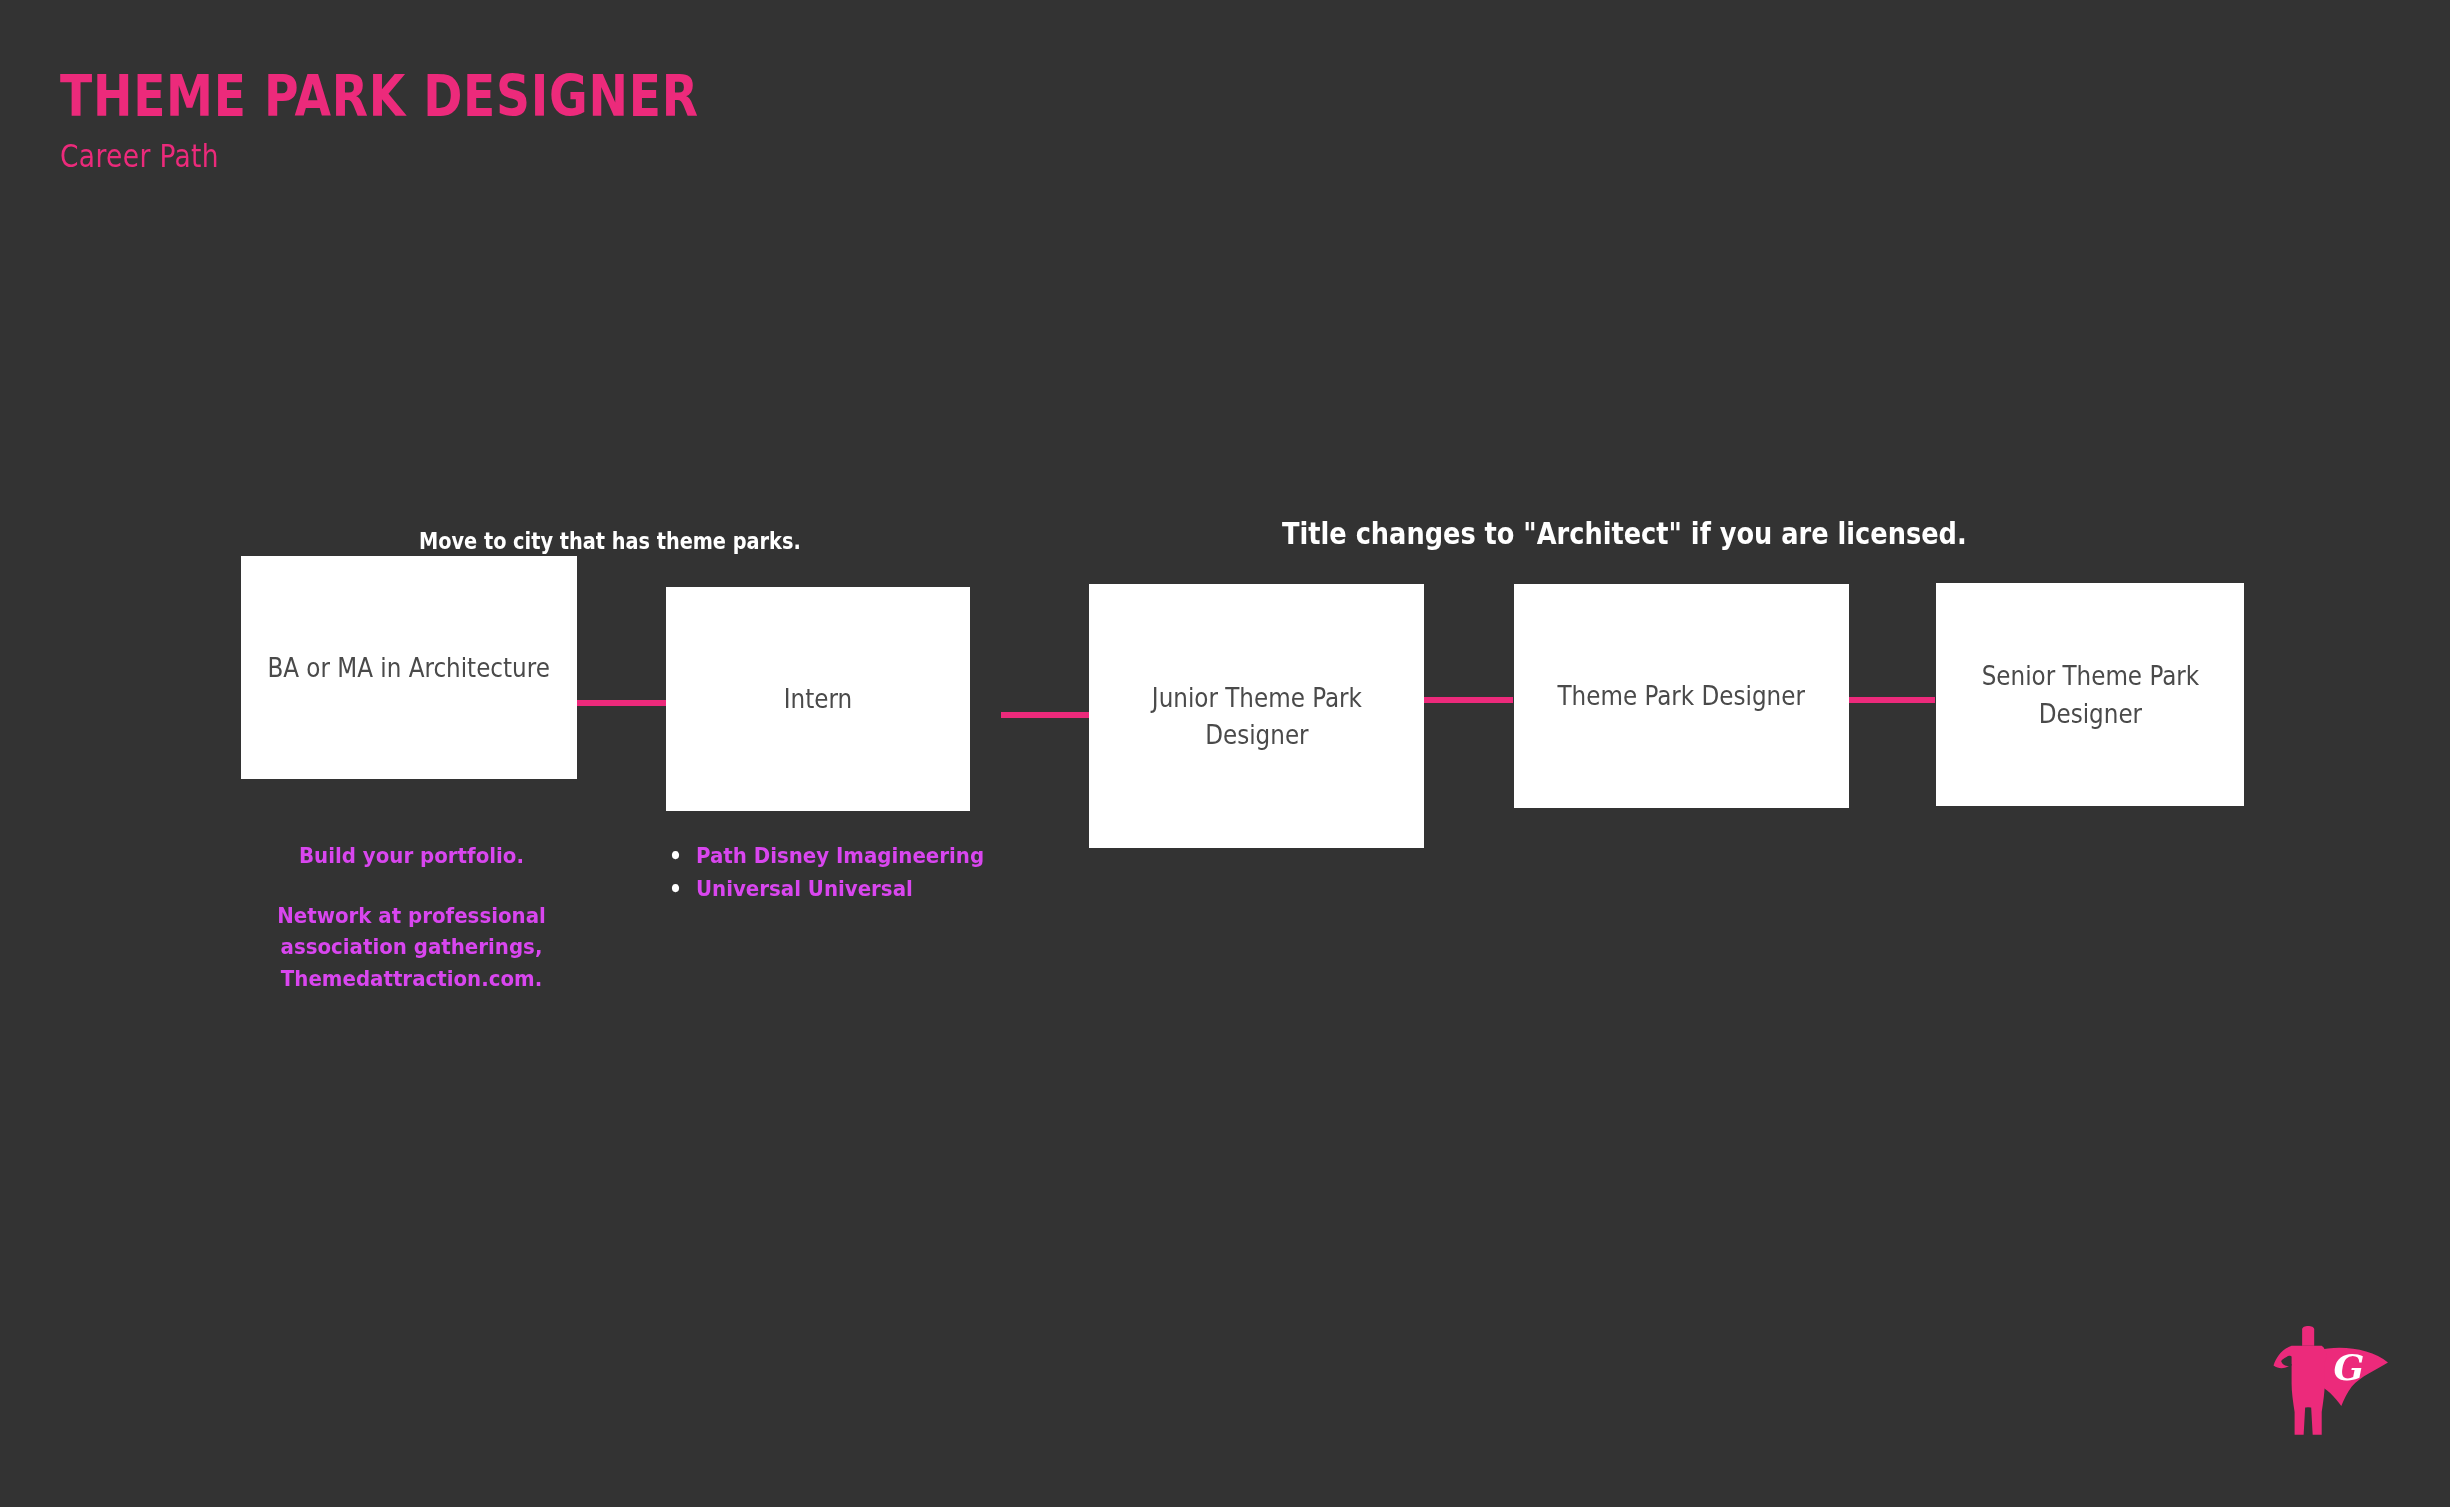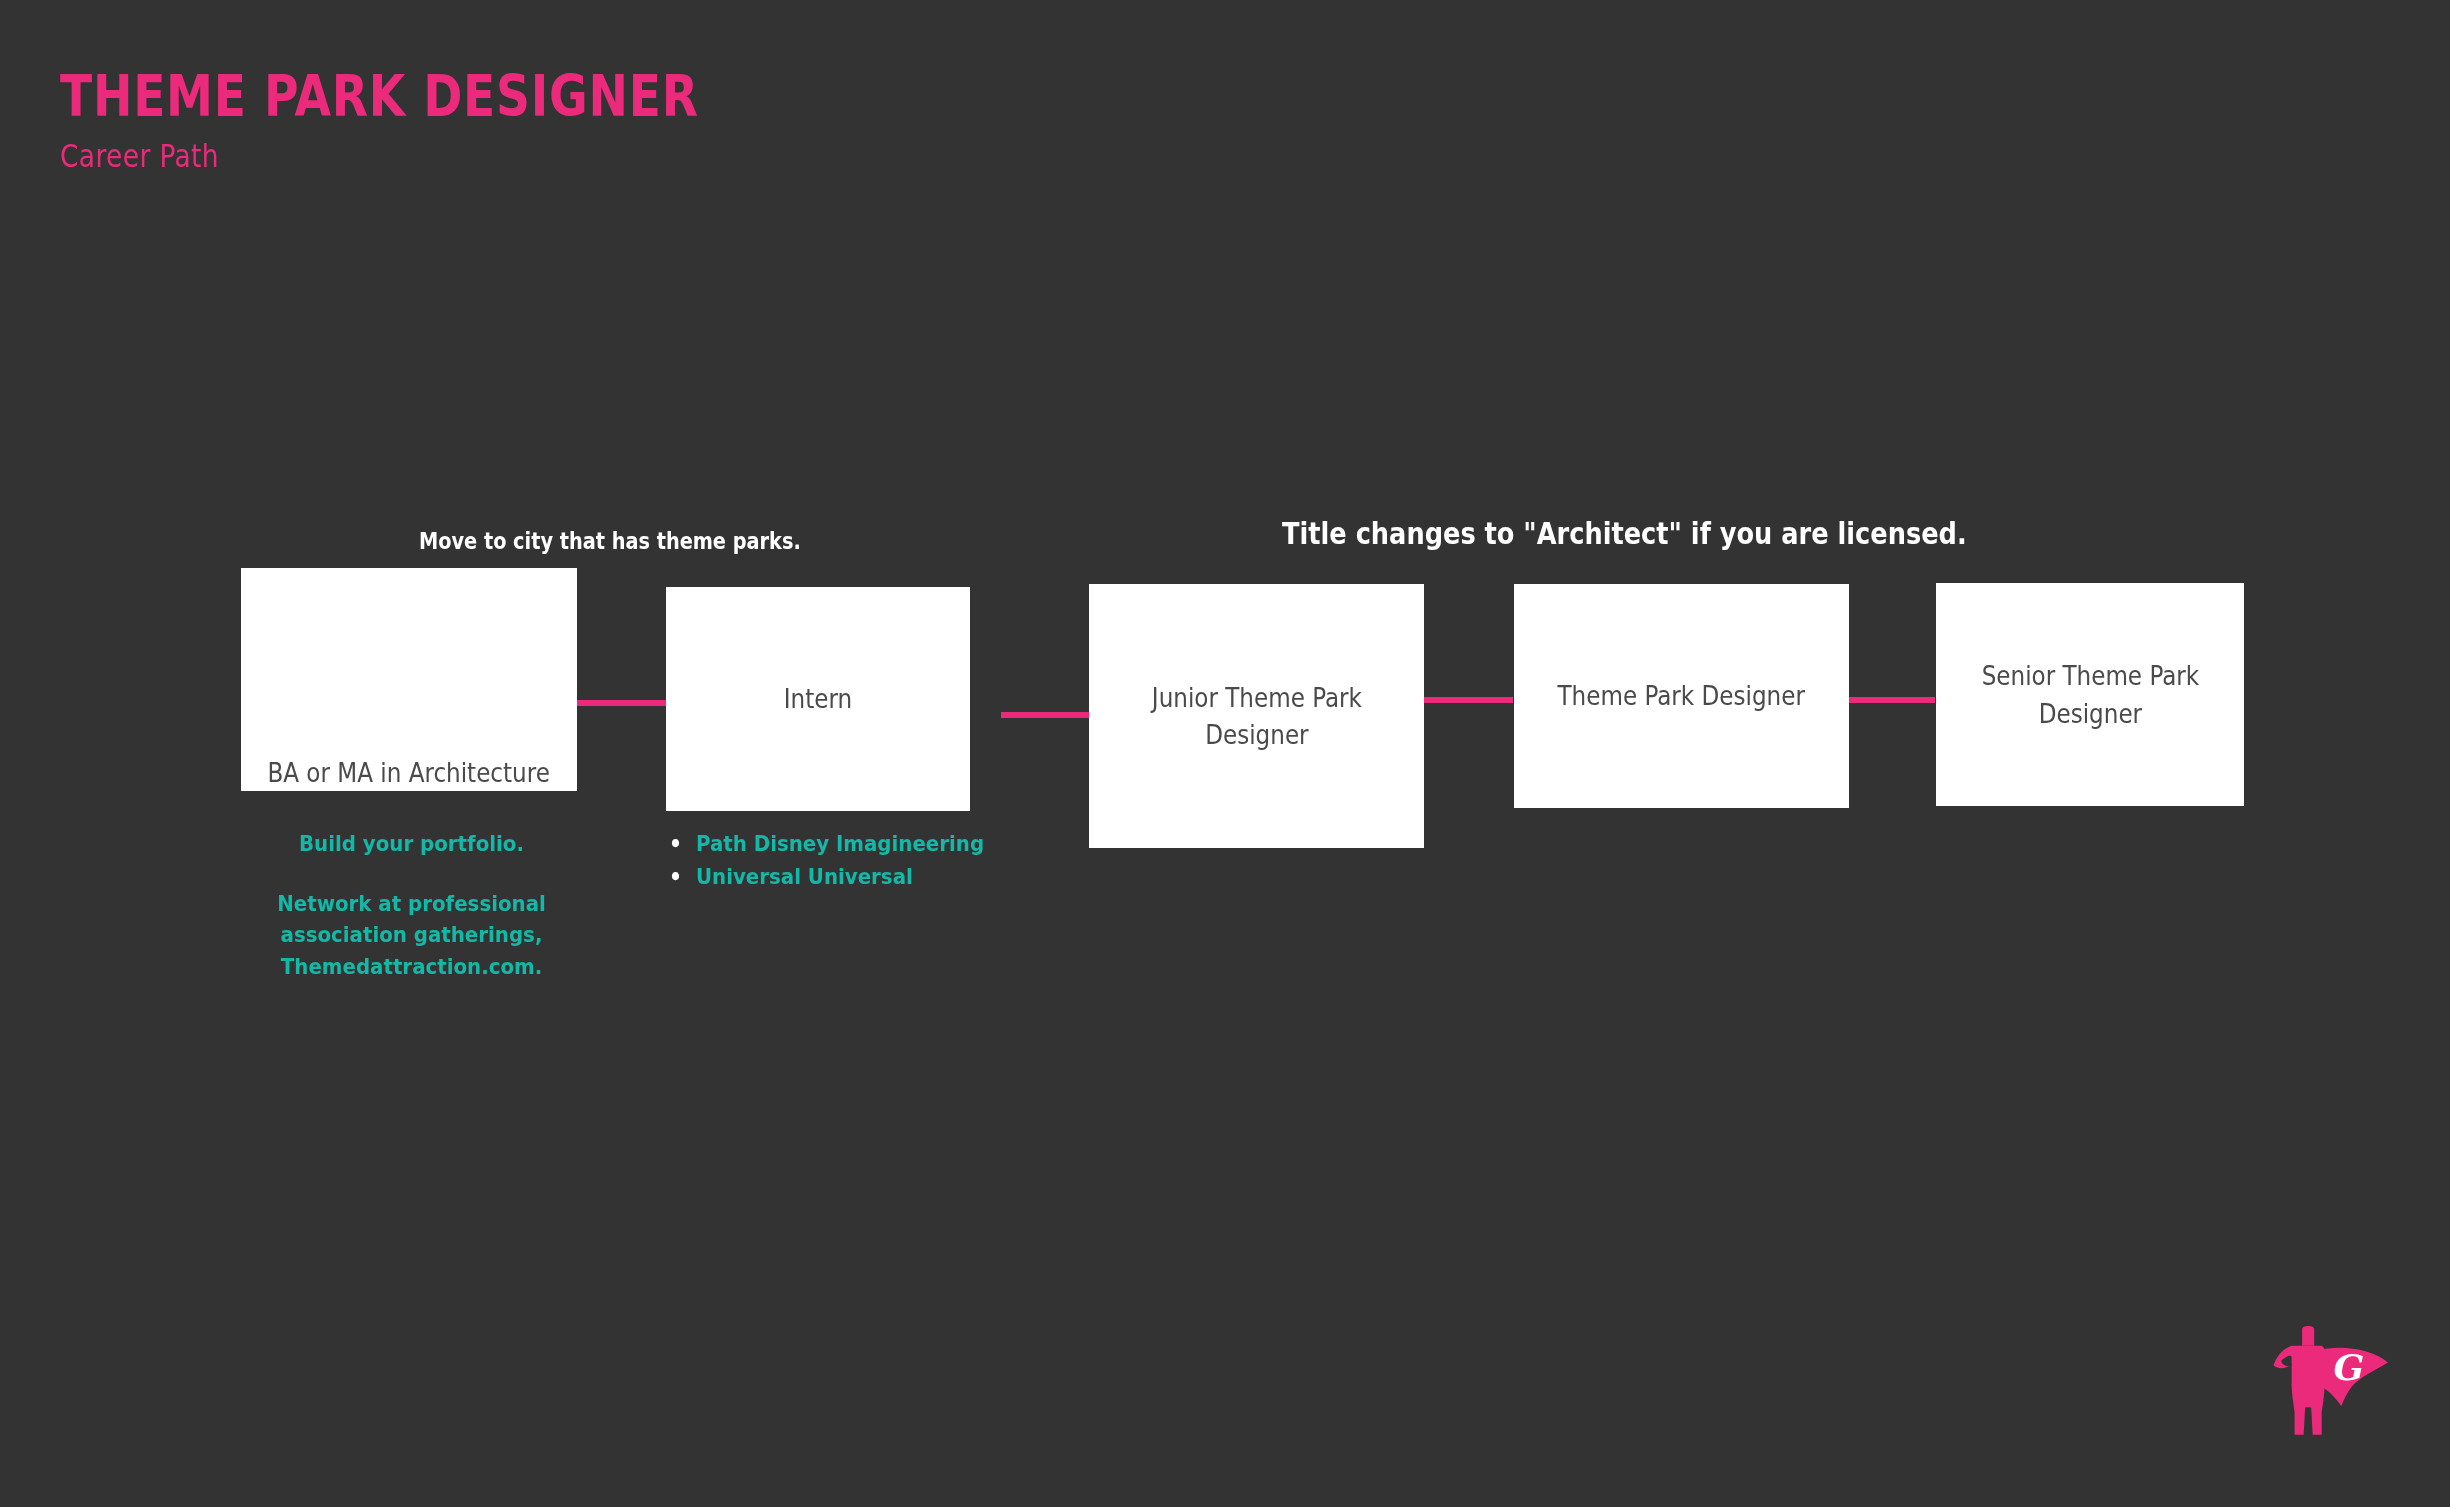--- a/index.html
+++ b/index.html
@@ -165,7 +165,7 @@
   <div class="connector" style="left:1423px; top:697px; width:90px;"></div>
   <div class="connector" style="left:1848px; top:697px; width:87px;"></div>
 
-  <div class="flow-box" style="left:241px; top:568px; width:336px; height:223px;align-items:flex-end;">
+  <div class="flow-box" style="left:241px; top:556px; width:336px; height:223px;">
     <div class="flow-box-label">BA or MA in Architecture</div>
   </div>
 

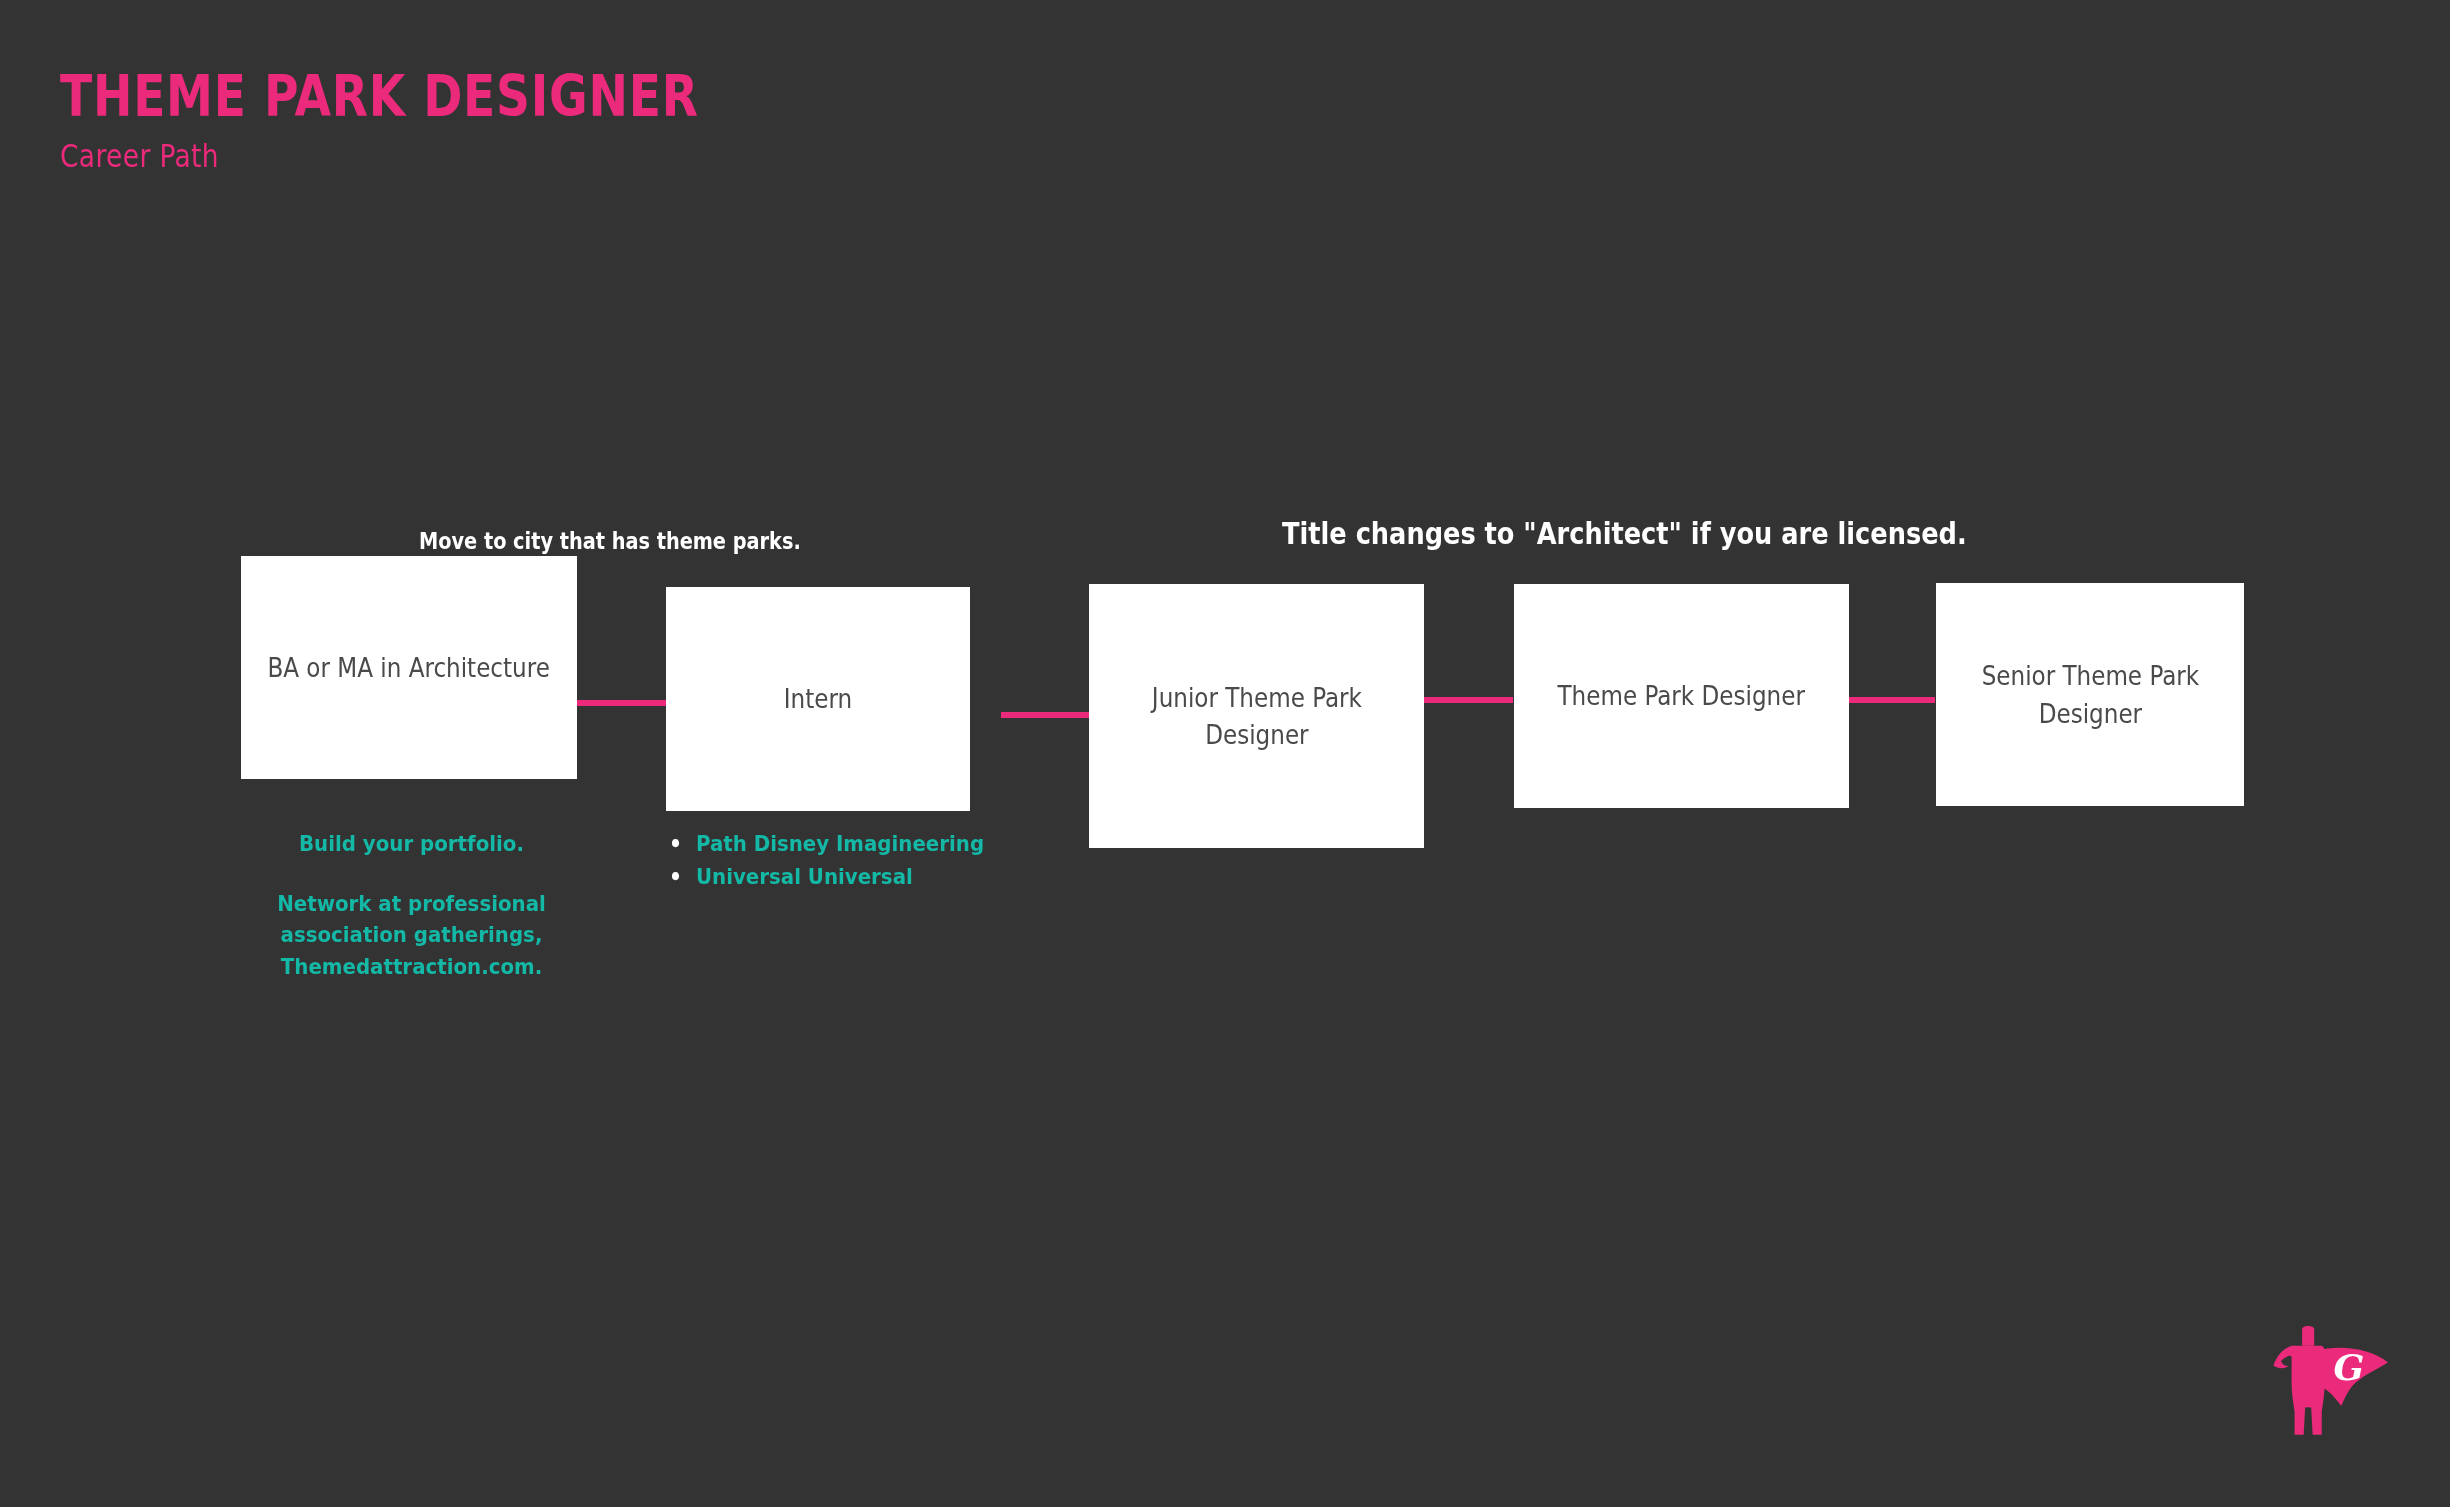--- a/index.html
+++ b/index.html
@@ -100,9 +100,10 @@
     position: absolute;
     font-family: "DejaVu Sans Condensed", "Liberation Sans Narrow", "Liberation Sans", sans-serif;
     font-weight: bold;
-    color: #14b8a6;
+    color: #d946ef;
     font-size: 22px;
     line-height: 1.42;
+    margin-top: 12px;
   }
   #note-degree {
     left: 241px;

